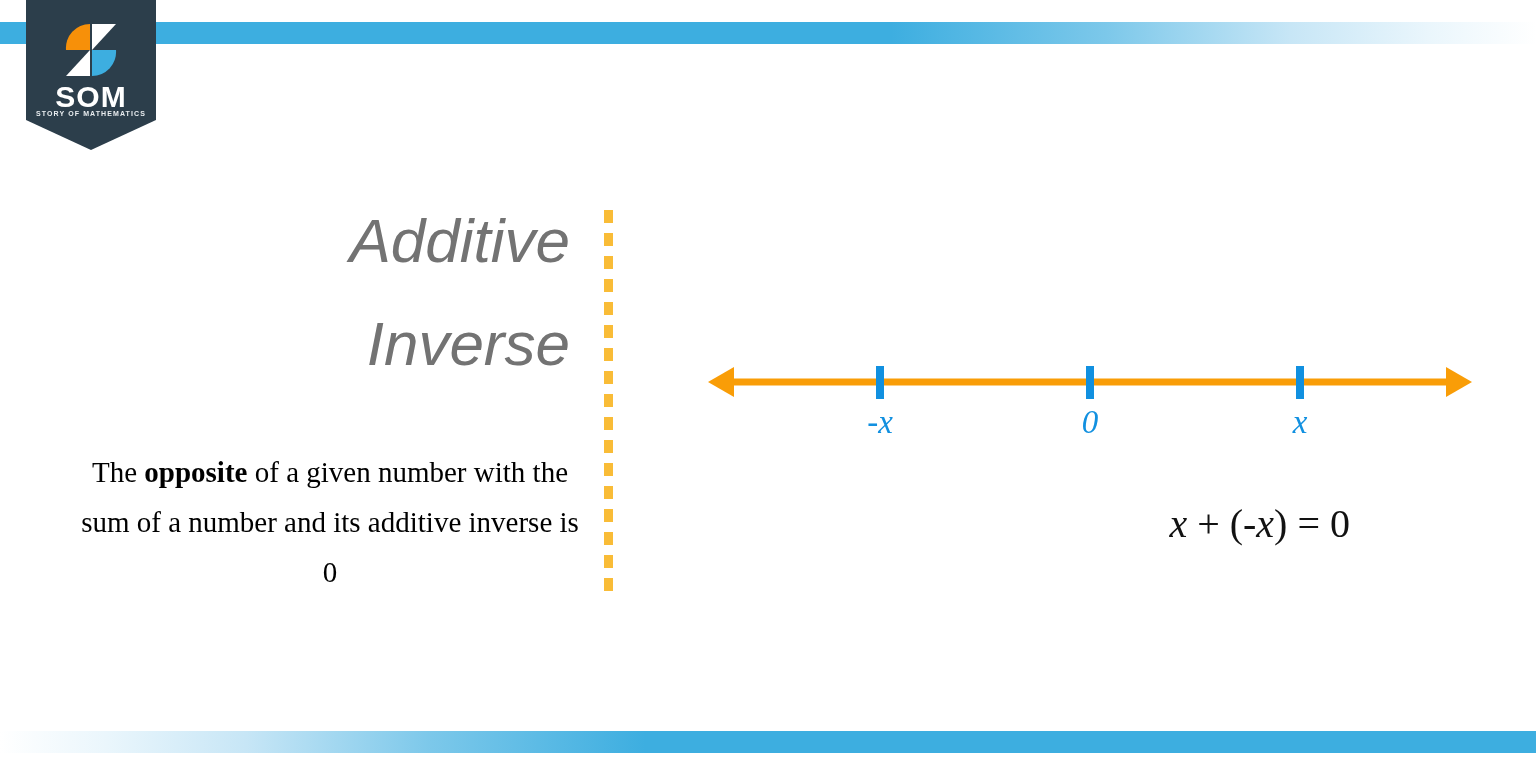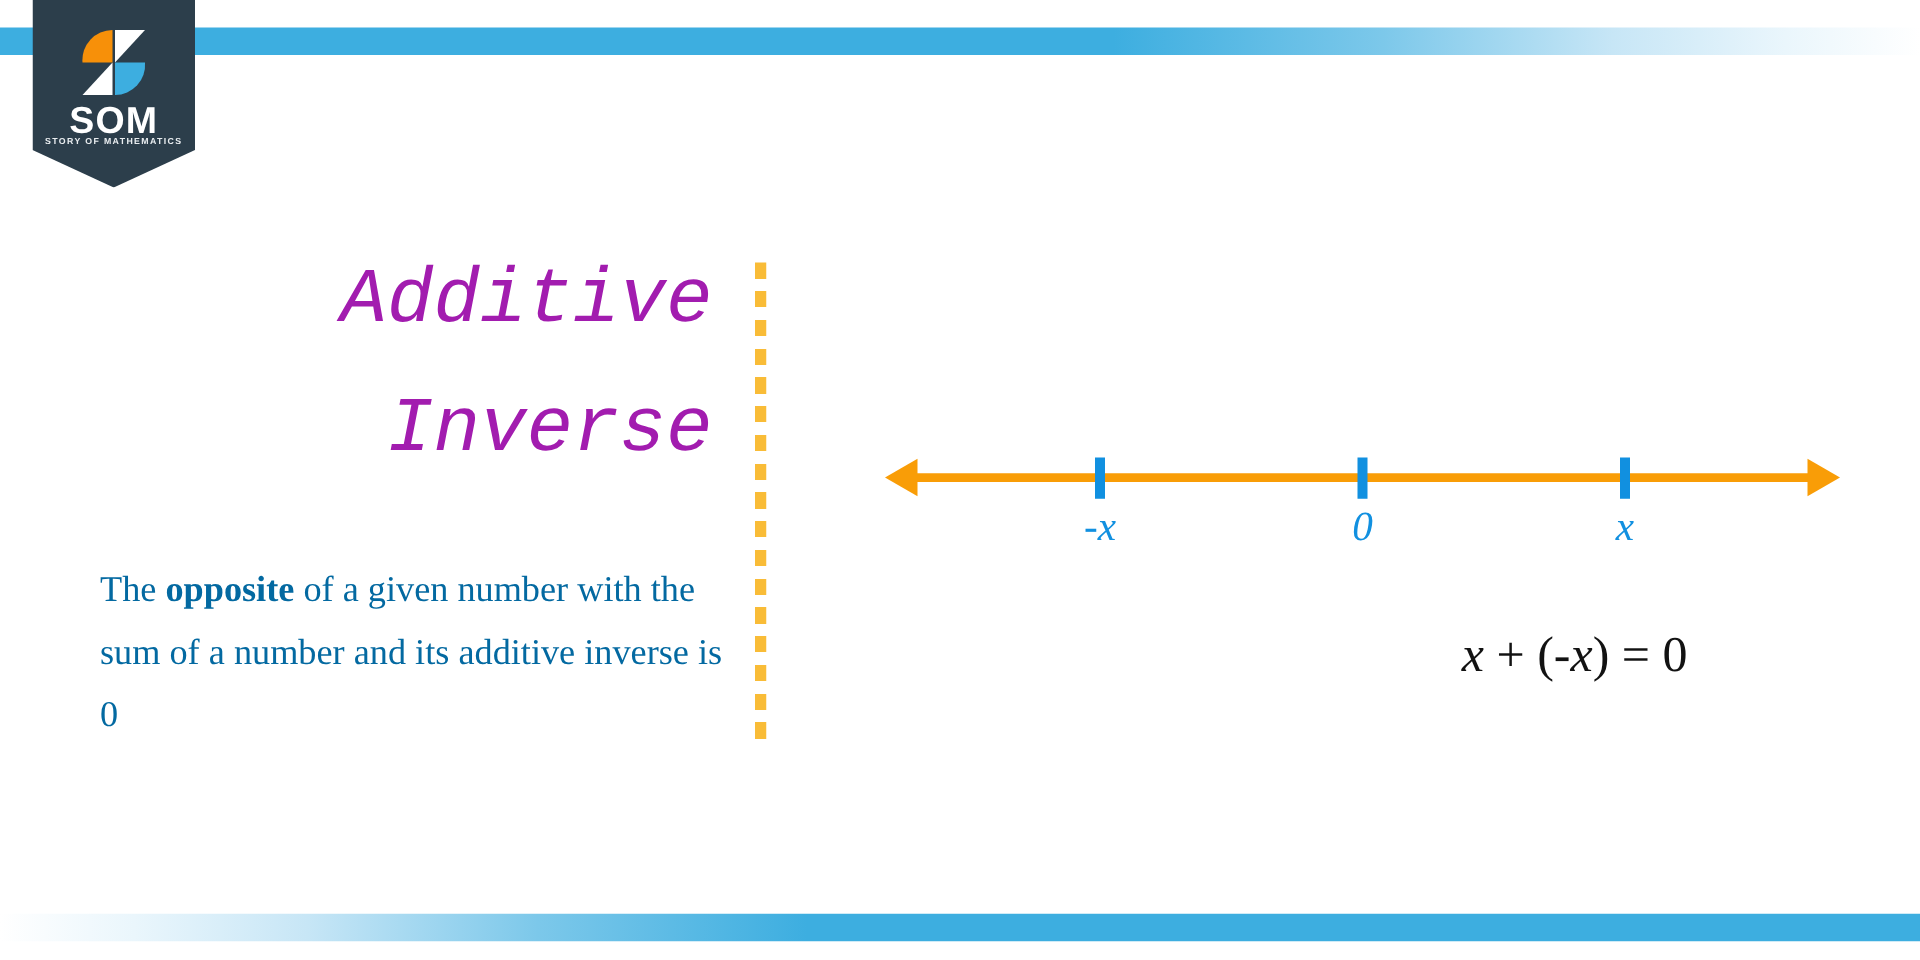--- a/index.html
+++ b/index.html
@@ -93,8 +93,8 @@
     top: 205px;
     width: 470px;
     text-align: right;
-    color: #a21caf;
-    font-family: Liberation Mono, monospace;
+    color: #737373;
+    font-family: Liberation Sans, sans-serif;
     font-style: italic;
     font-size: 62px;
     line-height: 1.15;

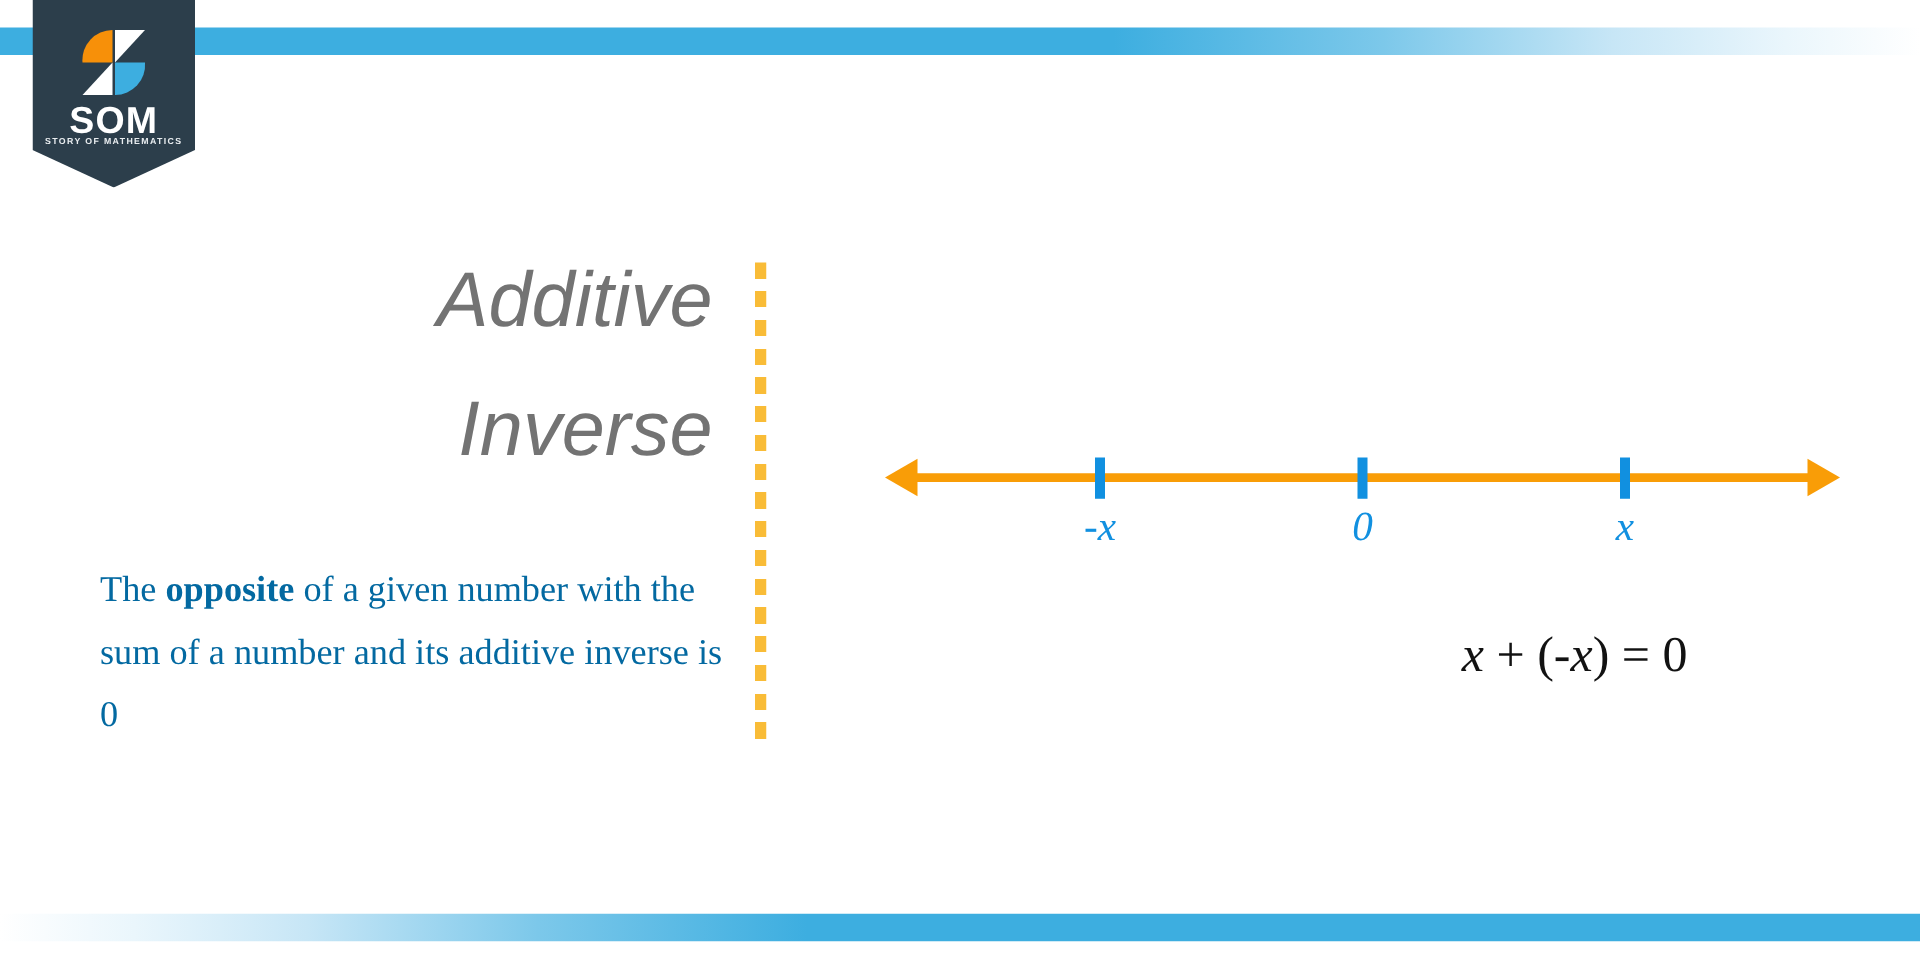--- a/index.html
+++ b/index.html
@@ -107,8 +107,8 @@
     left: 80px;
     top: 448px;
     width: 500px;
-    text-align: left;
-    color: #0369a1;
+    text-align: center;
+    color: #000000;
     font-family: "Liberation Serif", serif;
     font-size: 29px;
     line-height: 1.72;

